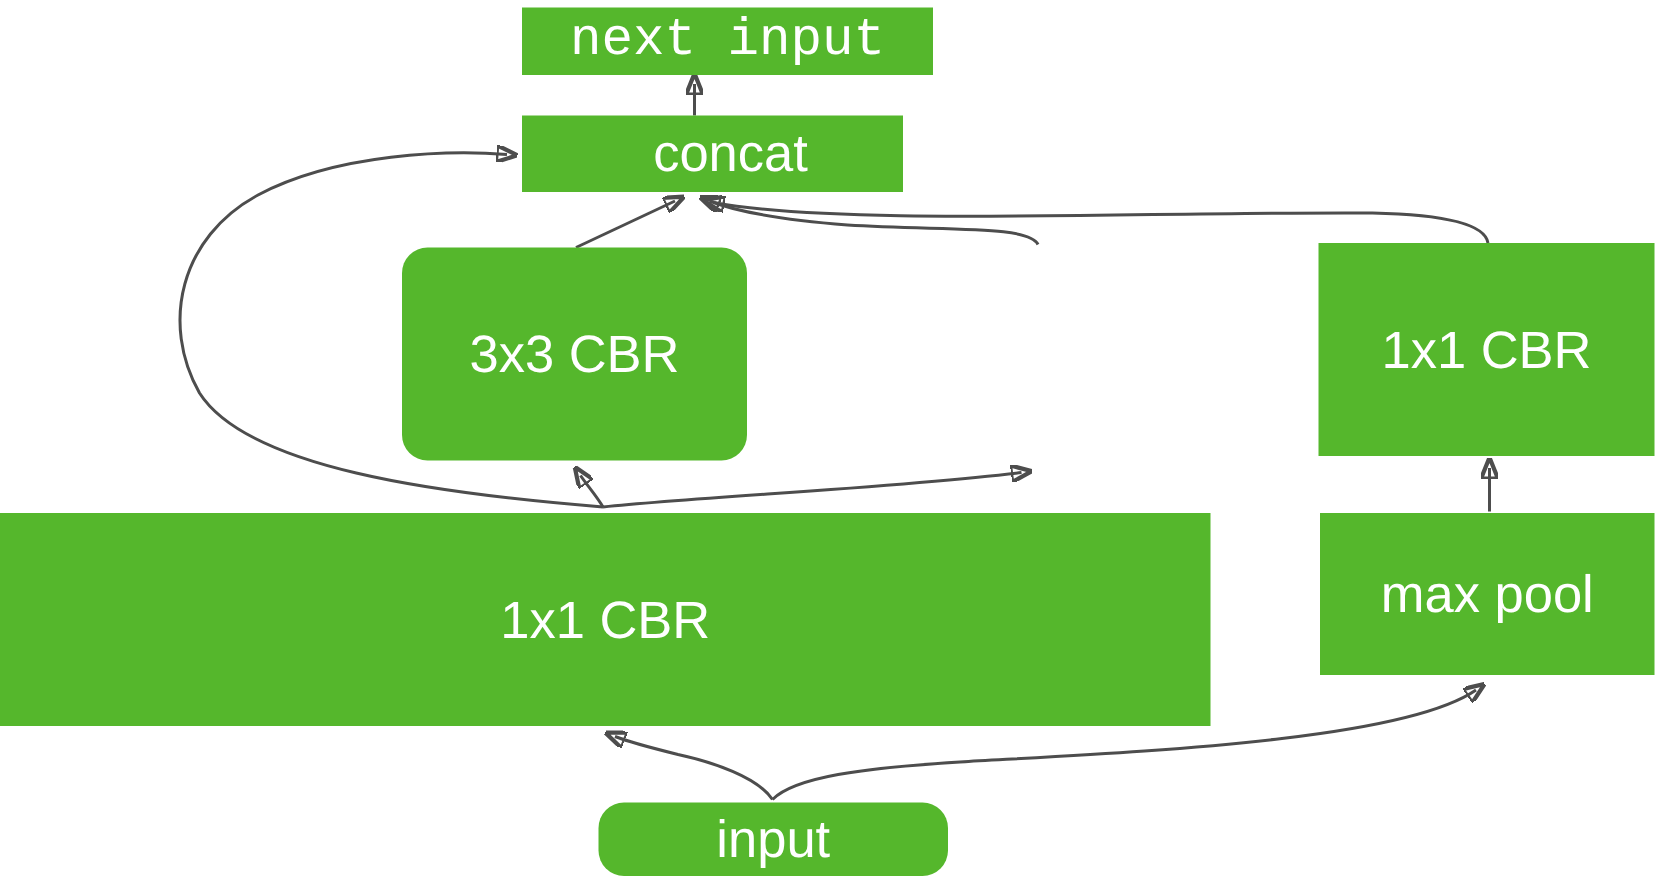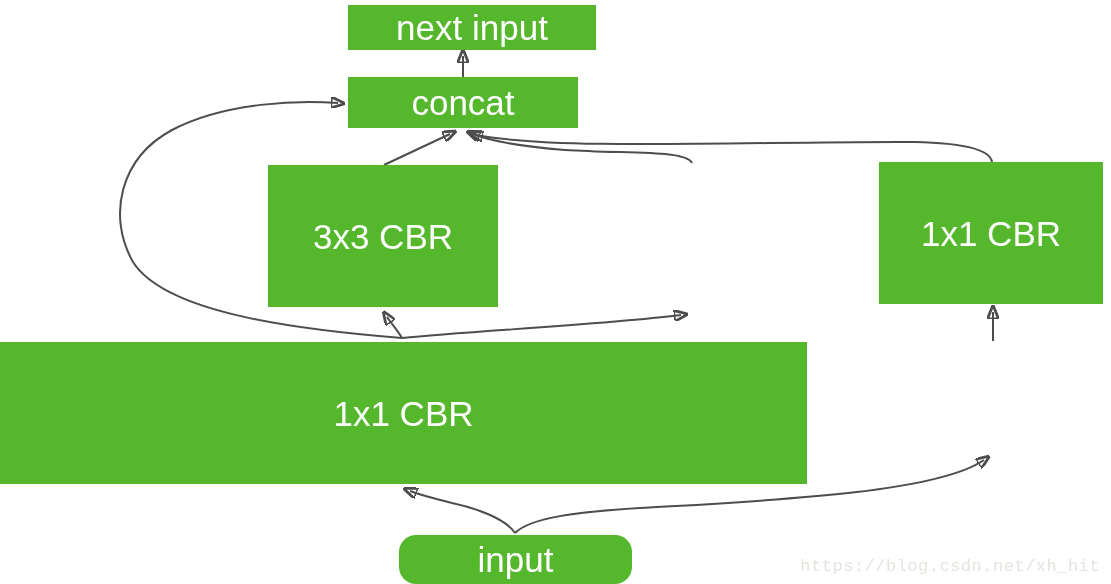--- a/index.html
+++ b/index.html
@@ -45,7 +45,7 @@
     color:var(--watermark);
   }
   
-  #n-next-input {left:348px;top:5px;  width:248px;height:45px;}
+  #n-next-input {left:348px;top:5px;  width:274px;height:45px;font-family:Liberation Mono, monospace;}
   #n-concat     {left:348px;top:77px; width:230px;height:51px;}
   #n-cbr3       {left:268px;top:165px;width:230px;height:142px;}
   #n-cbr5       {left:578px;top:163px;width:231px;height:144px;}

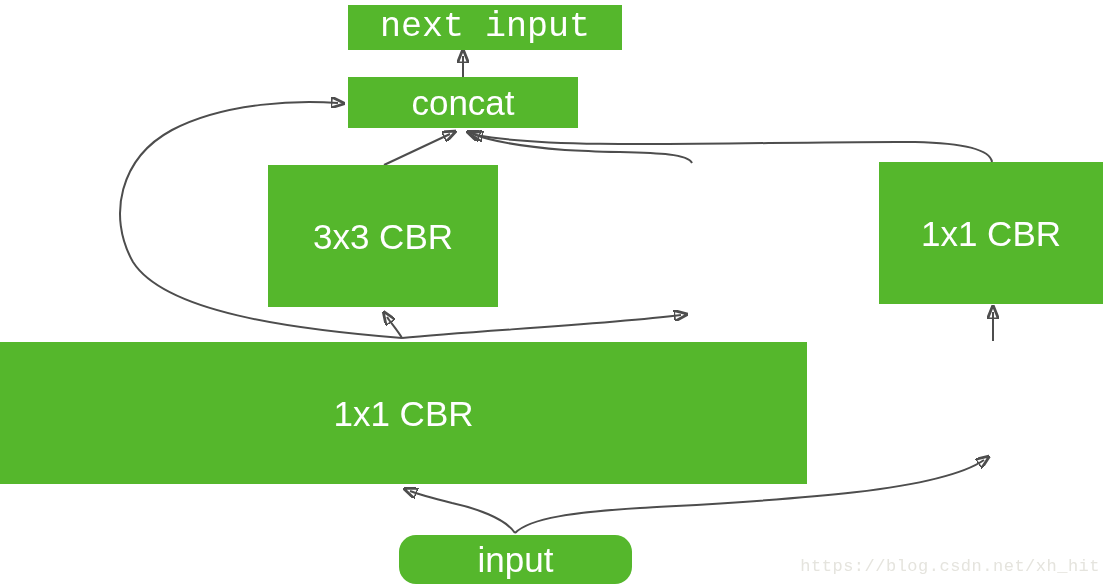--- a/index.html
+++ b/index.html
@@ -46,7 +46,7 @@
   }
   
   #n-next-input {left:348px;top:5px;  width:274px;height:45px;font-family:Liberation Mono, monospace;}
-  #n-concat     {left:348px;top:77px; width:230px;height:51px;}
+  #n-concat     {left:348px;top:77px; width:230px;height:51px;padding-left:24px;}
   #n-cbr3       {left:268px;top:165px;width:230px;height:142px;}
   #n-cbr5       {left:578px;top:163px;width:231px;height:144px;}
   #n-cbr1-right {left:879px;top:162px;width:224px;height:142px;}

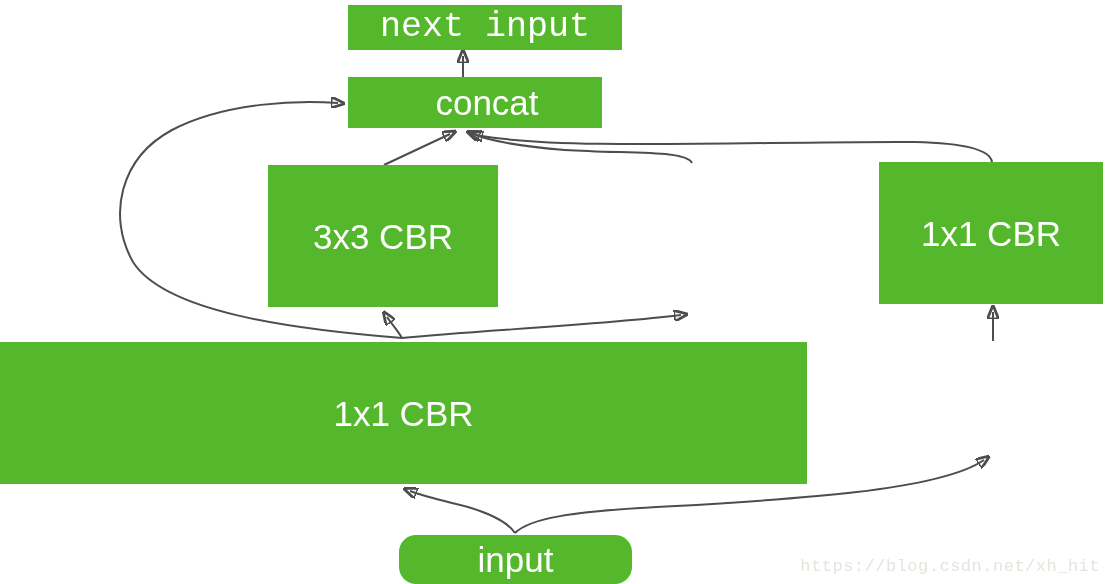--- a/index.html
+++ b/index.html
@@ -47,7 +47,7 @@
   
   #n-next-input {left:348px;top:5px;  width:274px;height:45px;font-family:Liberation Mono, monospace;}
   #n-concat     {left:348px;top:77px; width:230px;height:51px;padding-left:24px;}
-  #n-cbr3       {left:268px;top:165px;width:230px;height:142px;}
+  #n-cbr3       {left:268px;top:165px;width:230px;height:142px;border-radius:17px;}
   #n-cbr5       {left:578px;top:163px;width:231px;height:144px;}
   #n-cbr1-right {left:879px;top:162px;width:224px;height:142px;}
   #n-cbr1-wide  {left:0px;  top:342px;width:807px;height:142px;}

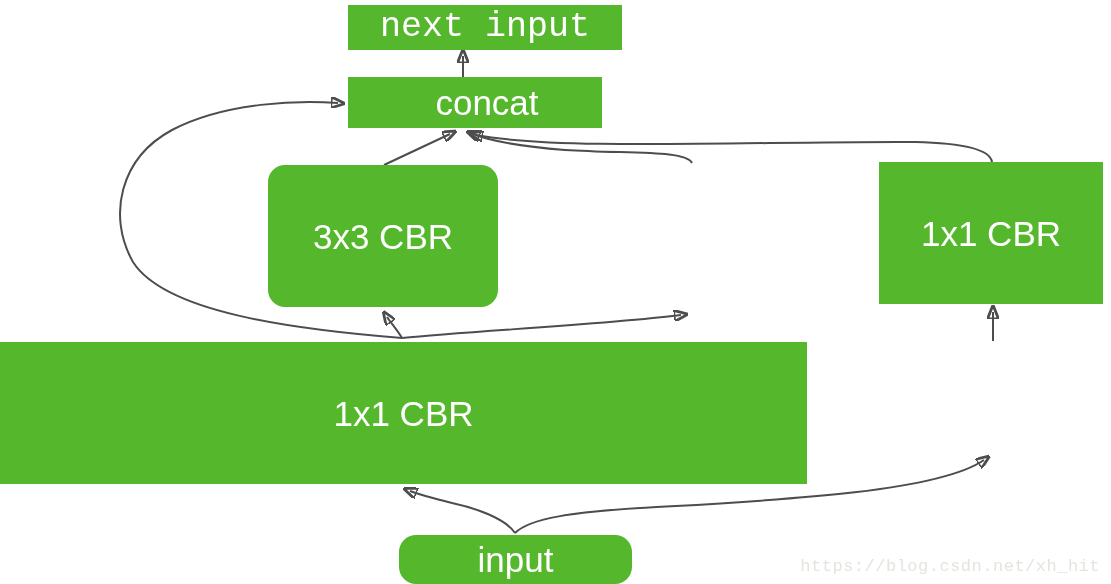--- a/index.html
+++ b/index.html
@@ -98,6 +98,7 @@
 
   <div class="node" id="n-cbr1-wide">1x1 CBR</div>
 
+  <div class="node" id="n-maxpool">max pool</div>
 
   <div class="node" id="n-input">input</div>
 

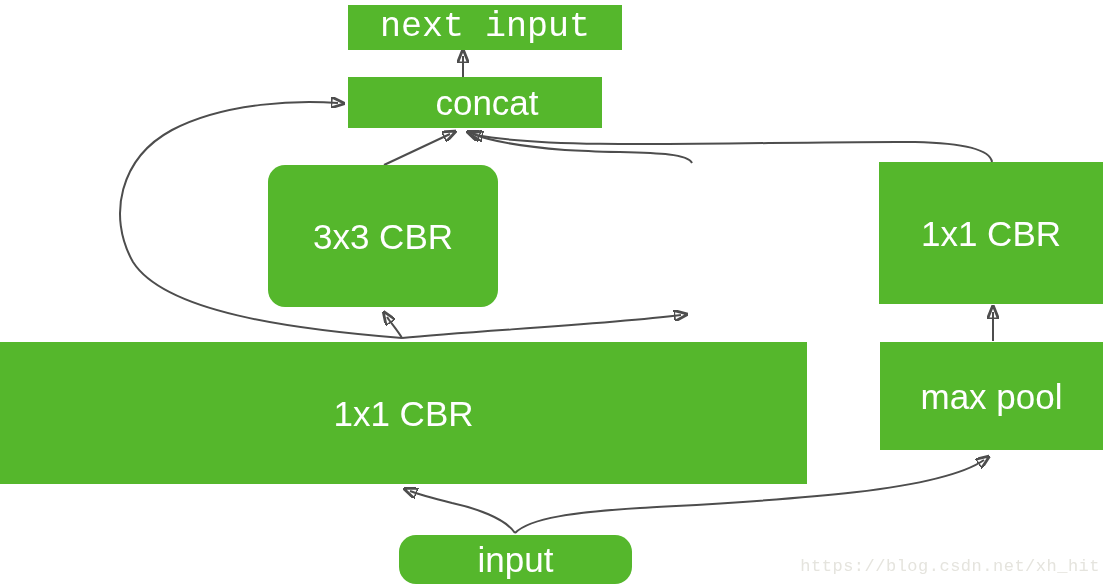--- a/index.html
+++ b/index.html
@@ -102,7 +102,6 @@
 
   <div class="node" id="n-input">input</div>
 
-  <div class="watermark">https://blog.csdn.net/xh_hit</div>
 
 </div>
 

